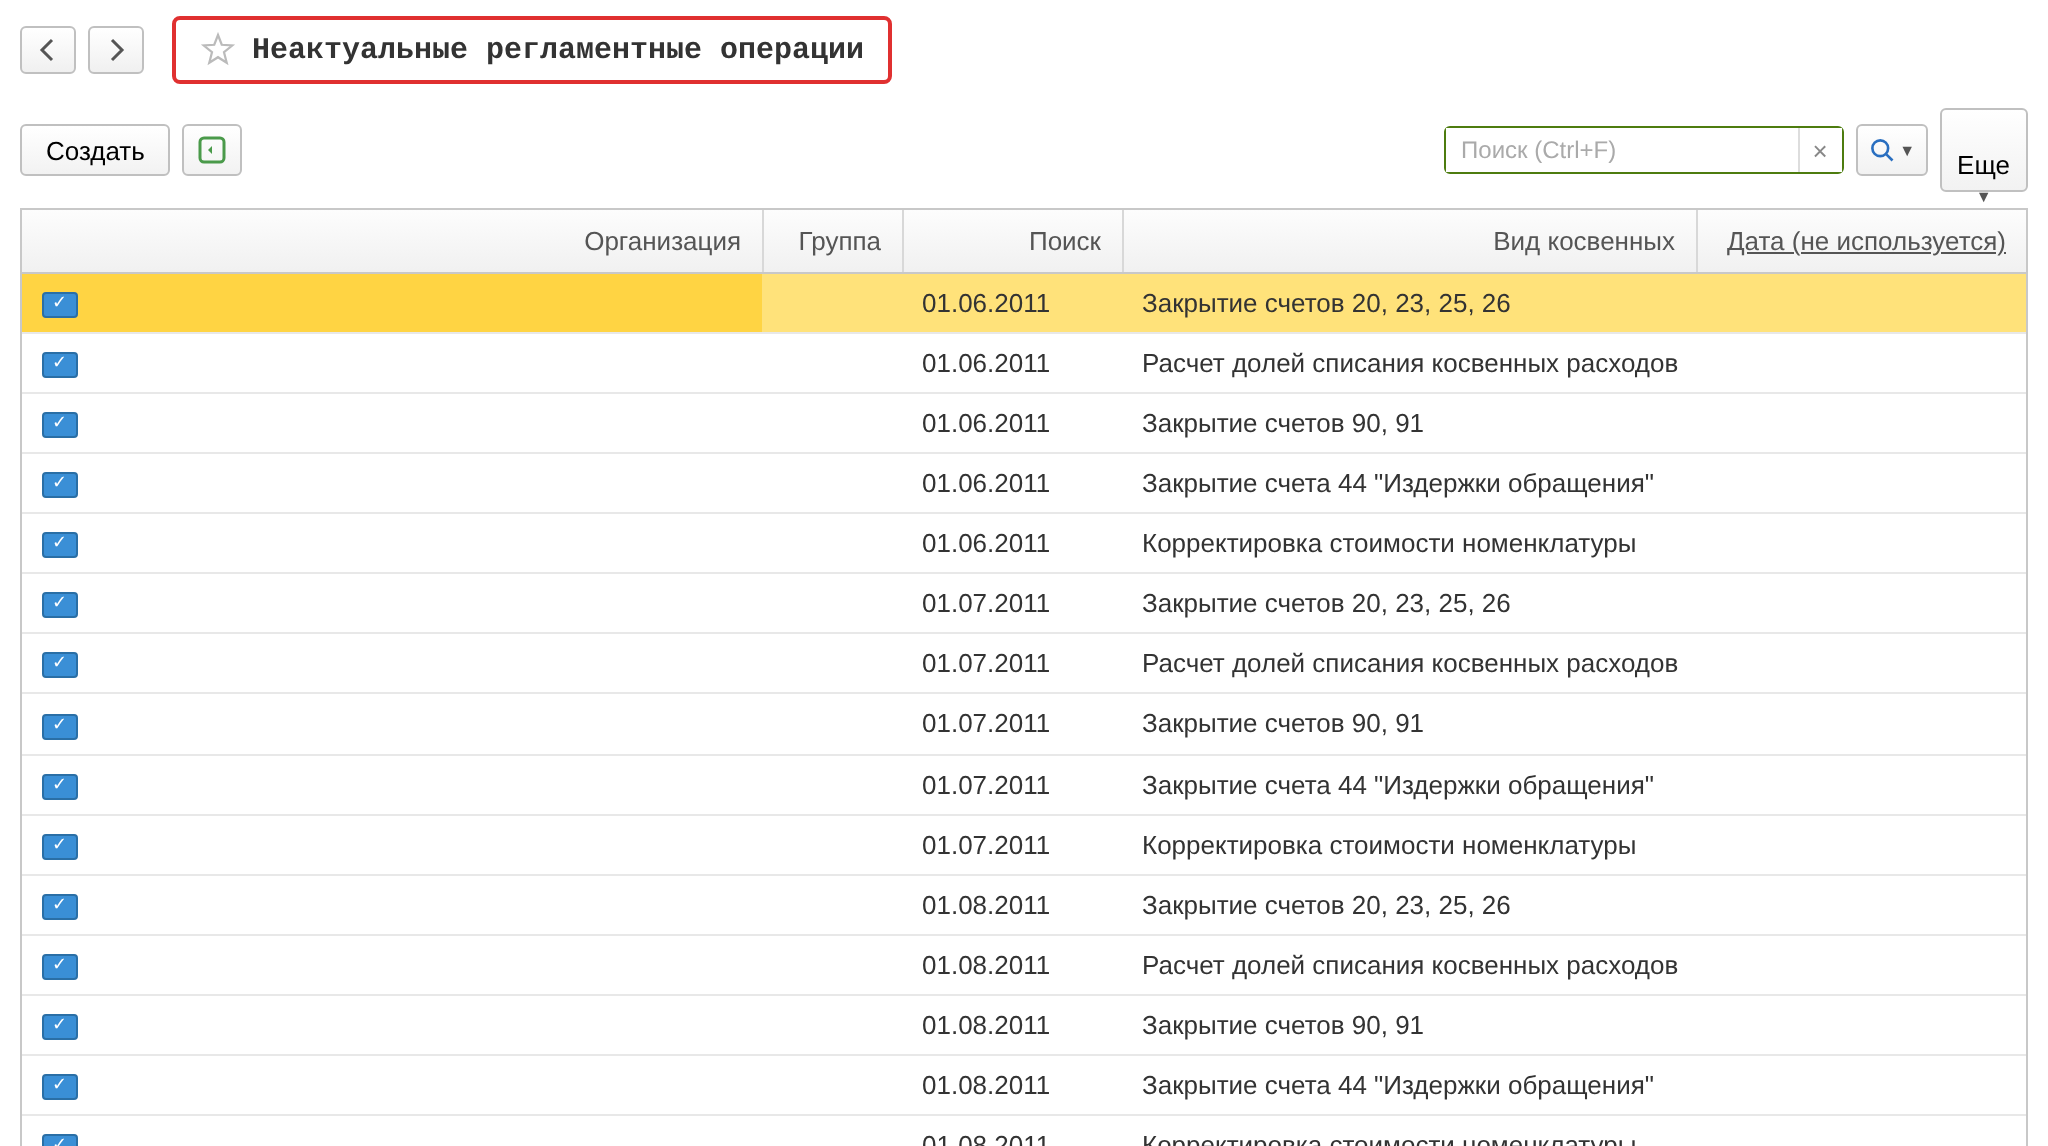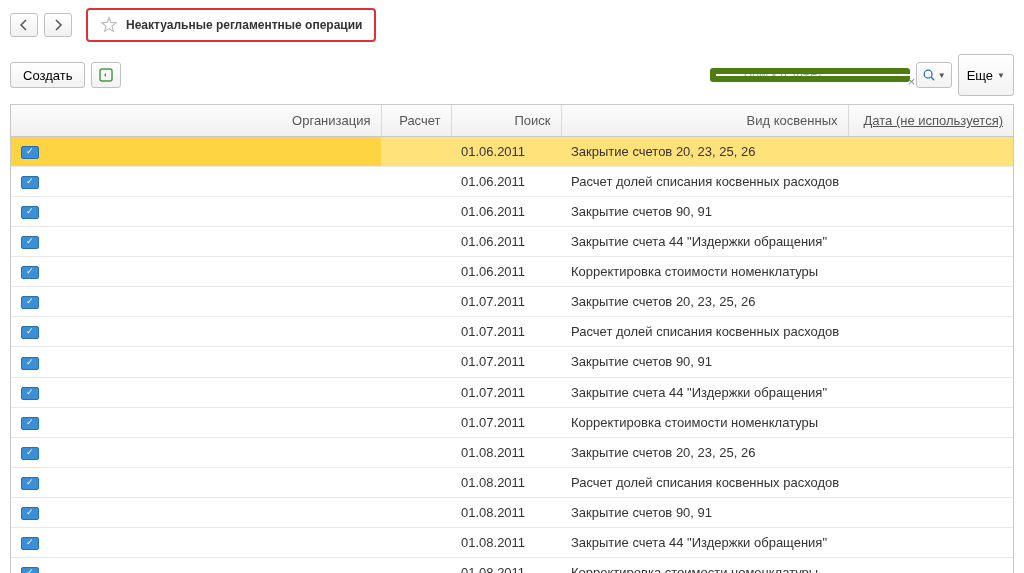--- a/index.html
+++ b/index.html
@@ -40,7 +40,7 @@
       margin-left: 8px;
     }
     .star-icon { width: 18px; height: 18px; }
-    .title-text { font-size: 12px; font-weight: bold; color: #333; }
+    .title-text { font-size: 15px; font-weight: bold; color: #333; font-family: Liberation Mono, monospace; }
     .toolbar {
       display: flex;
       align-items: center;

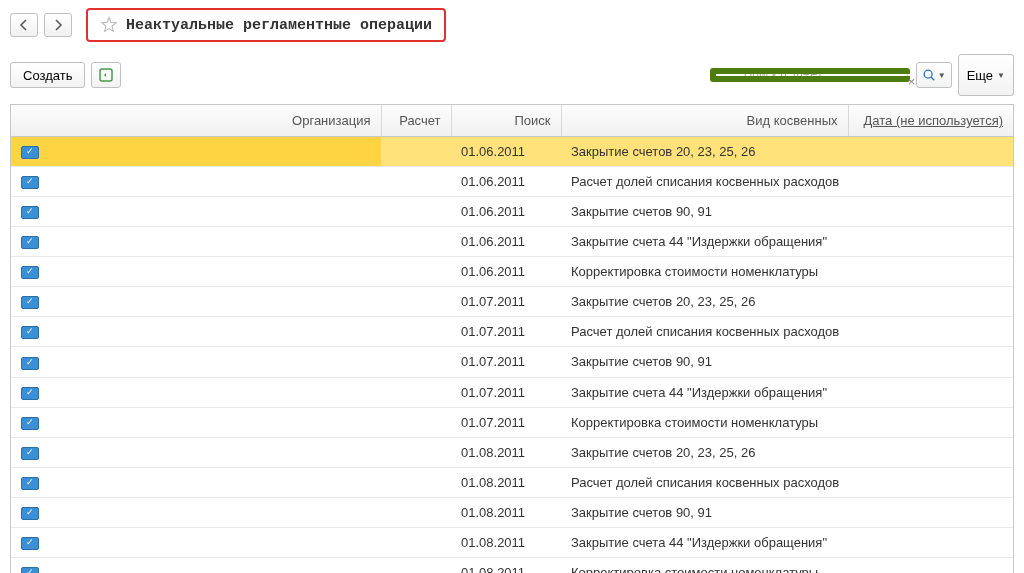--- a/index.html
+++ b/index.html
@@ -67,11 +67,10 @@
     .toolbar-spacer { flex: 1; }
     .search-container {
       display: flex;
-      border: 6px solid #4d7c0f;
+      border: 1px solid #4d7c0f;
       border-radius: 3px;
-      height: 14px;
+      height: 24px;
       width: 200px;
-      padding-left: 20px;
     }
     .search-input {
       flex: 1;

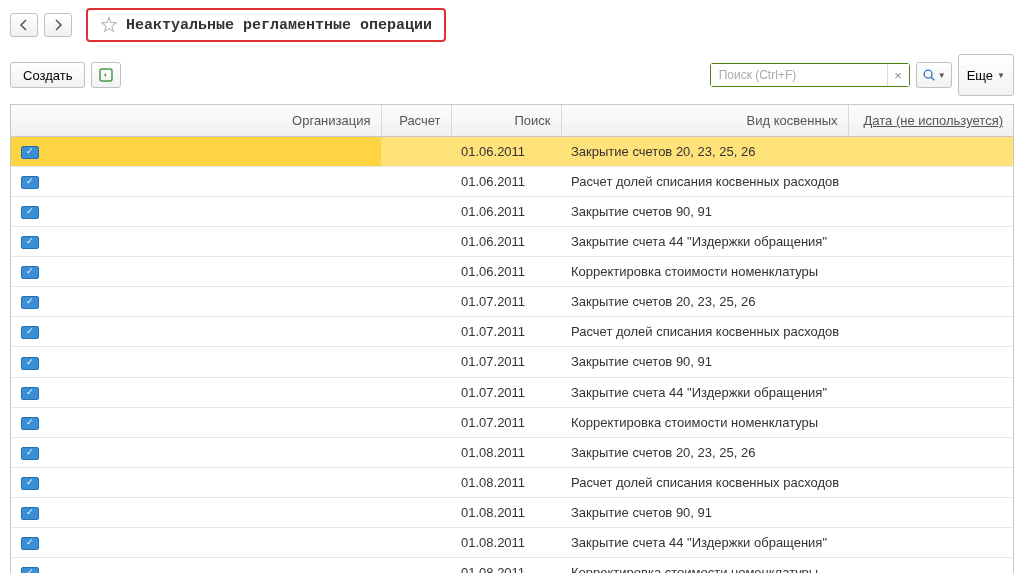--- a/index.html
+++ b/index.html
@@ -91,7 +91,7 @@
       color: #888;
     }
     .btn-search { width: 36px; padding: 0; justify-content: center; gap:2px;}
-    .btn-more { padding: 20px 8px; gap: 4px; }
+    .btn-more { padding: 20px 8px; gap: 4px; flex-direction: column; }
     .chev { font-size: 8px; color: #555; }
     .table-container {
       border: 1px solid #c8c8c8;

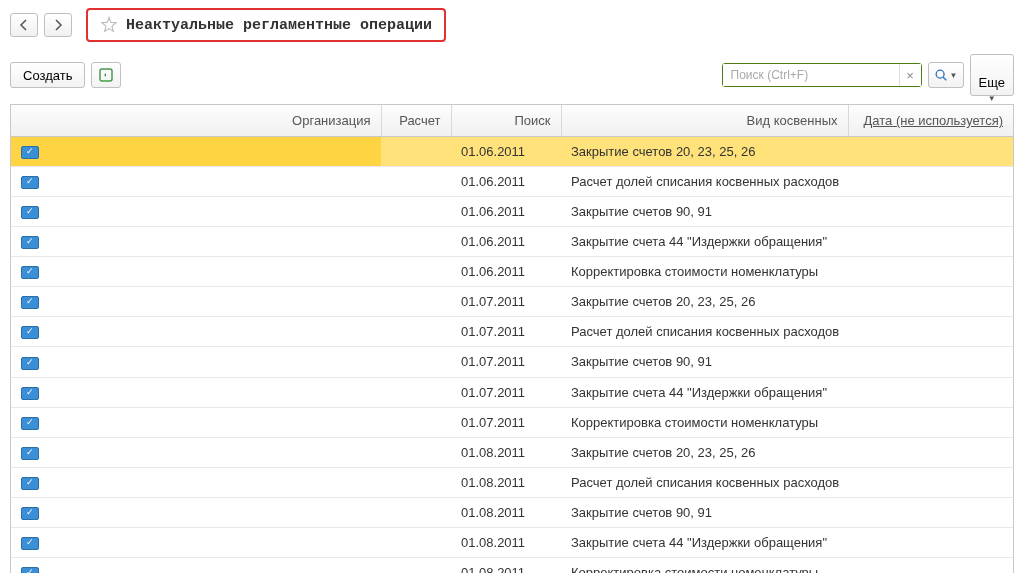--- a/index.html
+++ b/index.html
@@ -210,7 +210,7 @@
     <thead>
       <tr>
         <th>Организация</th>
-        <th>Расчет</th>
+        <th>Группа</th>
         <th>Поиск</th>
         <th>Вид косвенных</th>
         <th>Дата (не используется)</th>

